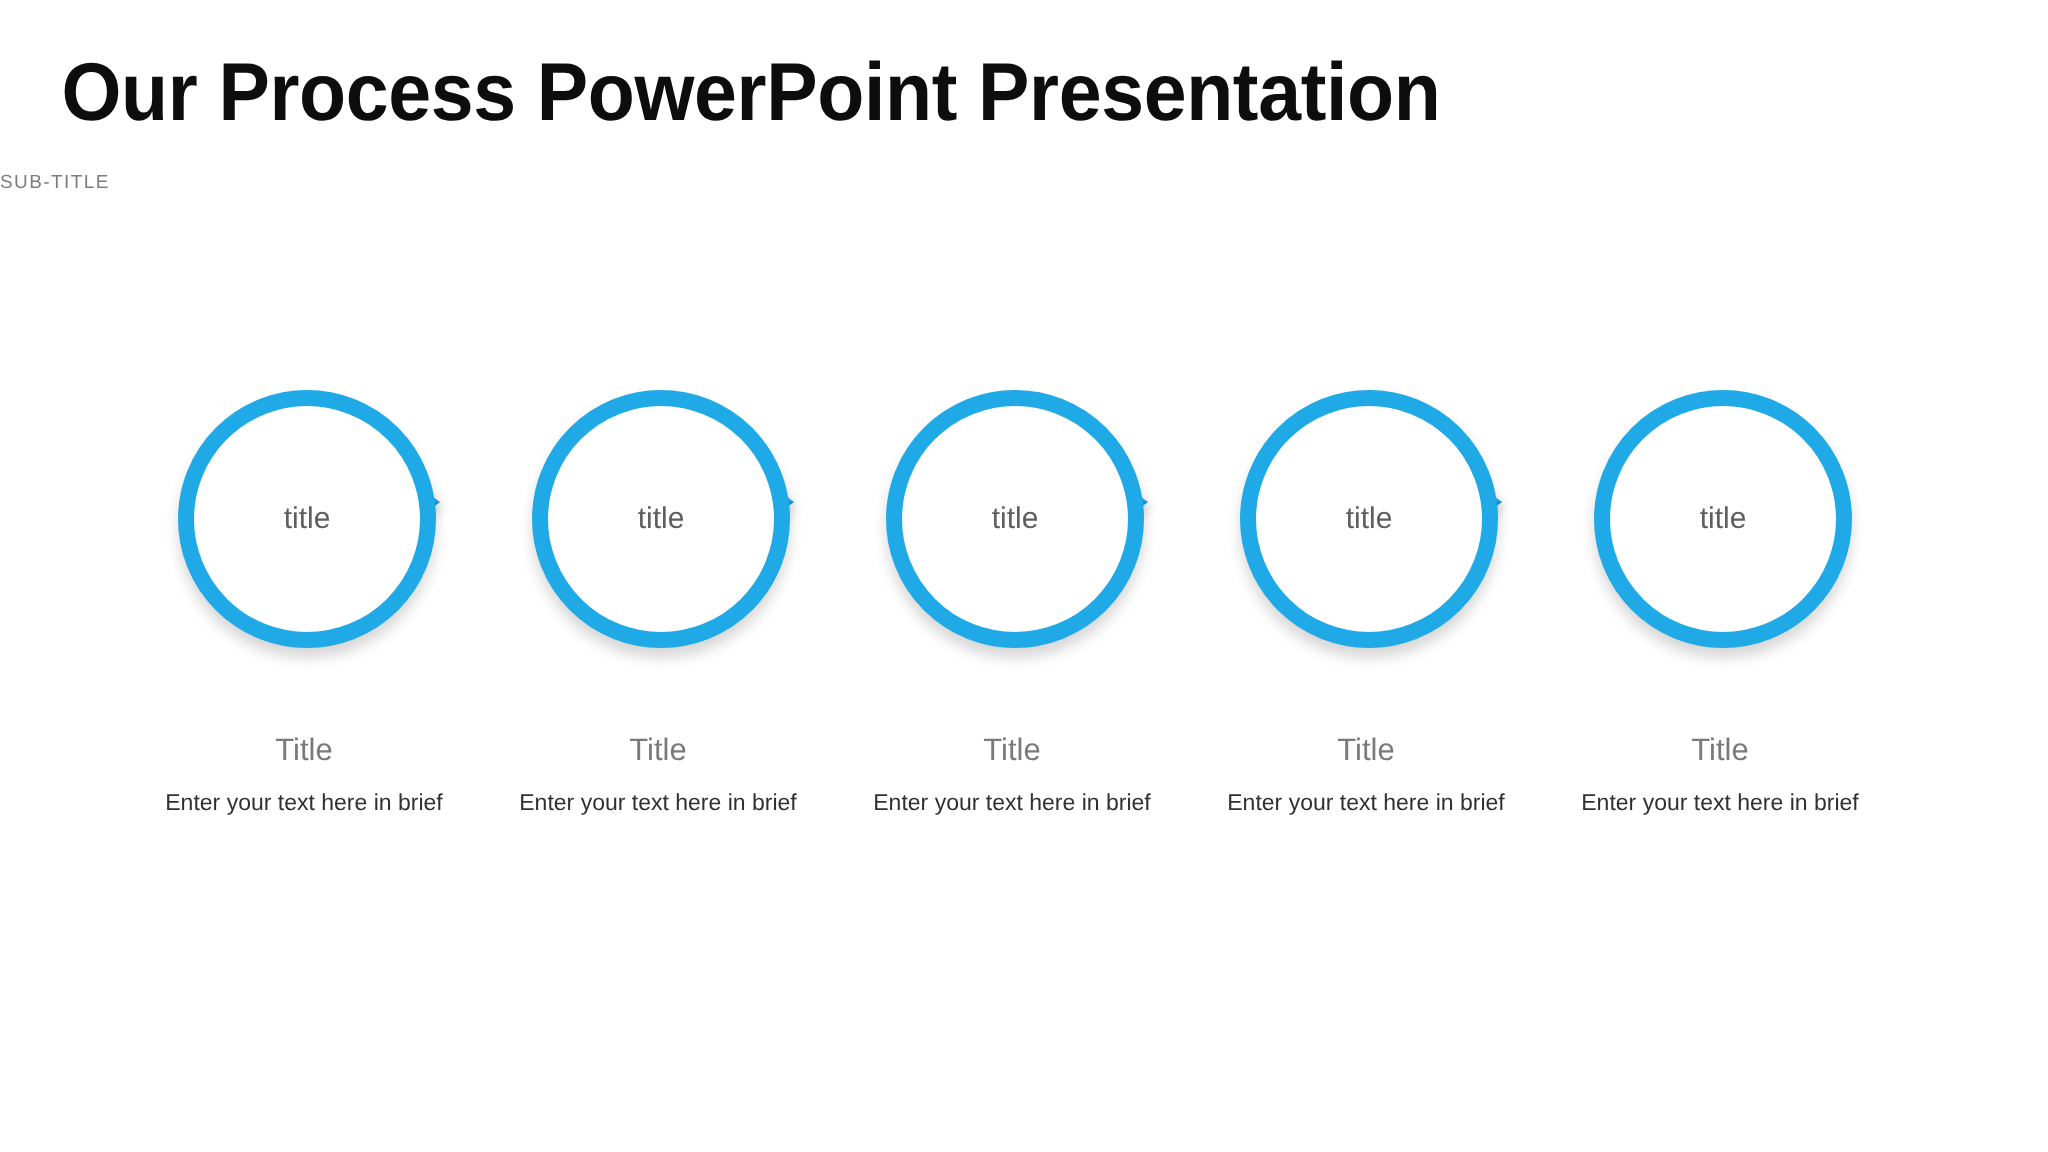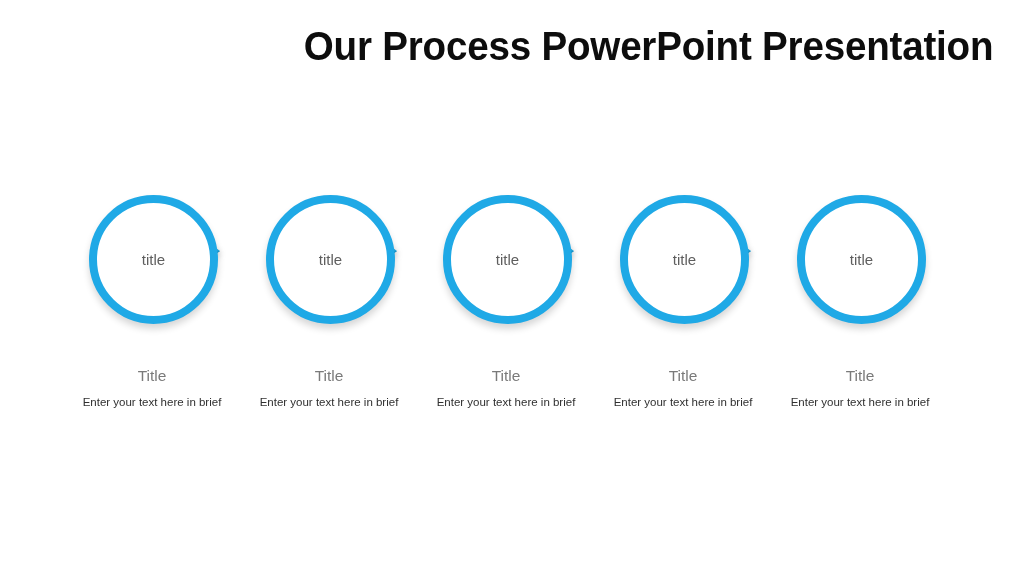--- a/index.html
+++ b/index.html
@@ -28,7 +28,7 @@
     top: 22px;
     left: 0;
     width: 1024px;
-    text-align: right;
+    text-align: left;
   }
   .slide-title {
     font-family: "Liberation Sans Narrow", "Liberation Sans", sans-serif;

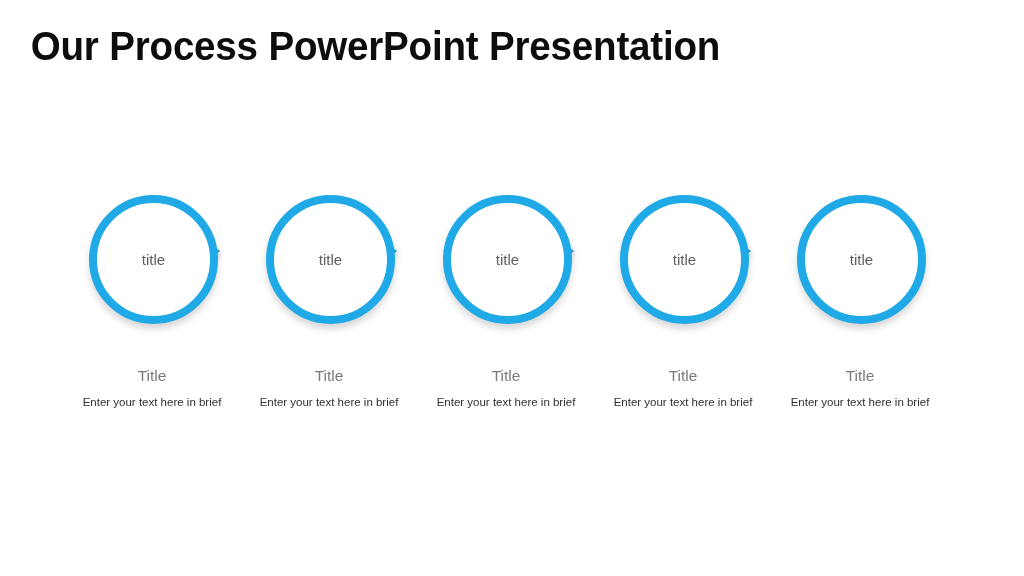--- a/index.html
+++ b/index.html
@@ -154,6 +154,7 @@
 
   <div class="title-block">
     <h1 class="slide-title">Our Process PowerPoint Presentation</h1>
+    <p class="slide-subtitle">SUB-TITLE</p>
   </div>
 
   <div class="process-row">

